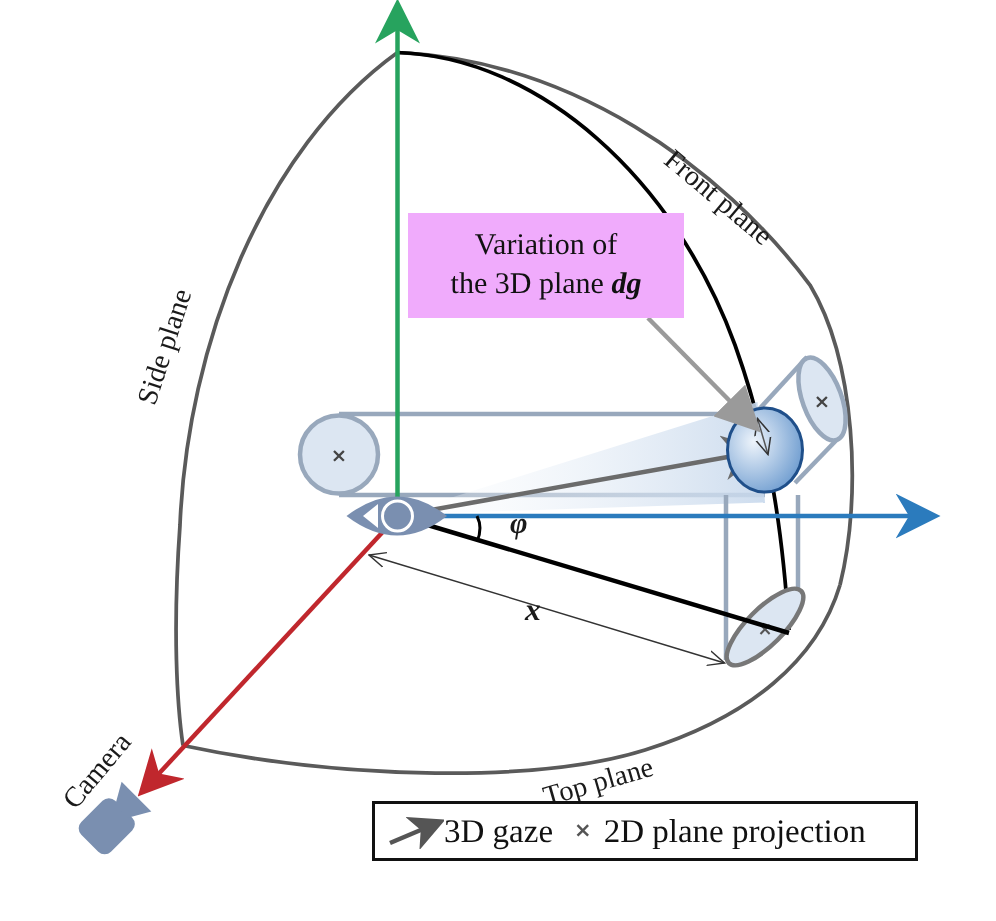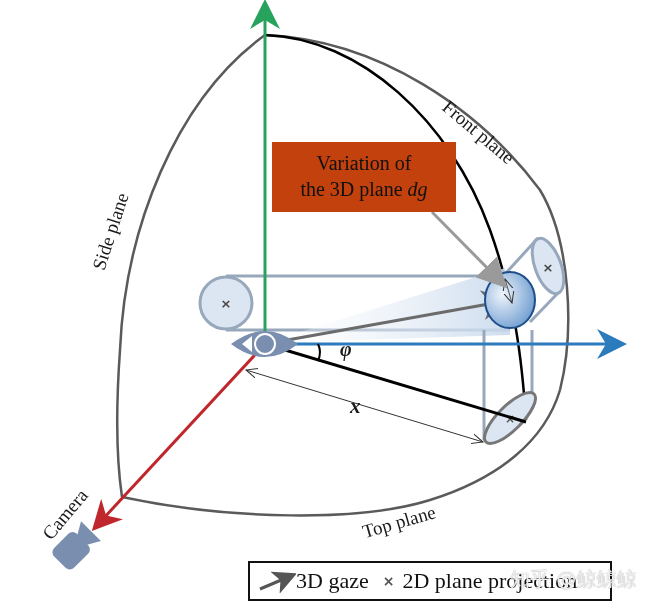--- a/index.html
+++ b/index.html
@@ -6,7 +6,7 @@
   #stage { position: relative; width: 664px; height: 614px; overflow: hidden; background: #ffffff; }
   svg { position: absolute; left: 0; top: 0; }
   .lbl { position: absolute; font-family: "Liberation Serif", "DejaVu Serif", serif; color: #1a1a1a; white-space: nowrap; }
-  .callout { position: absolute; left: 272px; top: 142px; width: 184px; height: 70px; background: #c2410c;
+  .callout { position: absolute; left: 272px; top: 142px; width: 184px; height: 70px; background: #f0abfc;
              font-family: "Liberation Serif", "DejaVu Serif", serif; font-size: 20px; color: #111; text-align: center; line-height: 26px; padding-top: 8px; box-sizing: border-box; }
   .callout b { font-style: italic; font-weight: normal; }
   .legend { position: absolute; left: 248px; top: 561px; width: 364px; height: 40px; border: 2.5px solid #111; box-sizing: border-box;

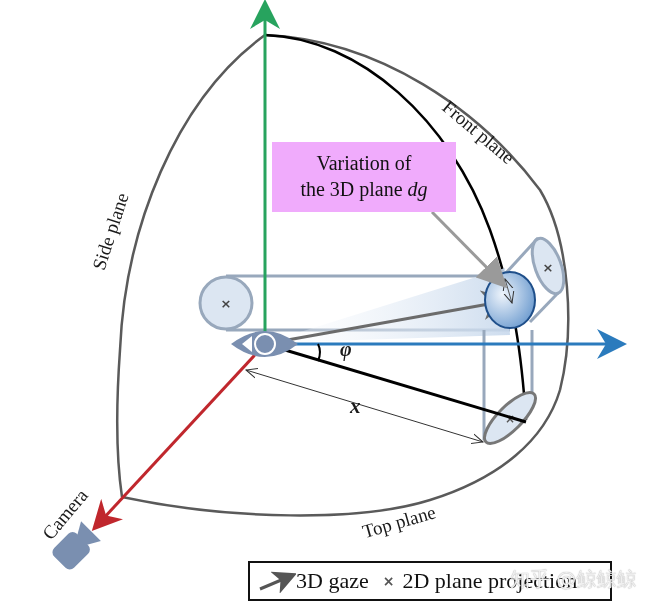--- a/index.html
+++ b/index.html
@@ -8,7 +8,7 @@
   .lbl { position: absolute; font-family: "Liberation Serif", "DejaVu Serif", serif; color: #1a1a1a; white-space: nowrap; }
   .callout { position: absolute; left: 272px; top: 142px; width: 184px; height: 70px; background: #f0abfc;
              font-family: "Liberation Serif", "DejaVu Serif", serif; font-size: 20px; color: #111; text-align: center; line-height: 26px; padding-top: 8px; box-sizing: border-box; }
-  .callout b { font-style: italic; font-weight: normal; }
+  .callout b { font-style: italic; font-weight: bold; }
   .legend { position: absolute; left: 248px; top: 561px; width: 364px; height: 40px; border: 2.5px solid #111; box-sizing: border-box;
             font-family: "Liberation Serif", "DejaVu Serif", serif; font-size: 22px; color: #111; display: flex; align-items: center; padding-left: 6px; background: #fff; }
   .legend .item { display: flex; align-items: center; margin-right: 10px; }

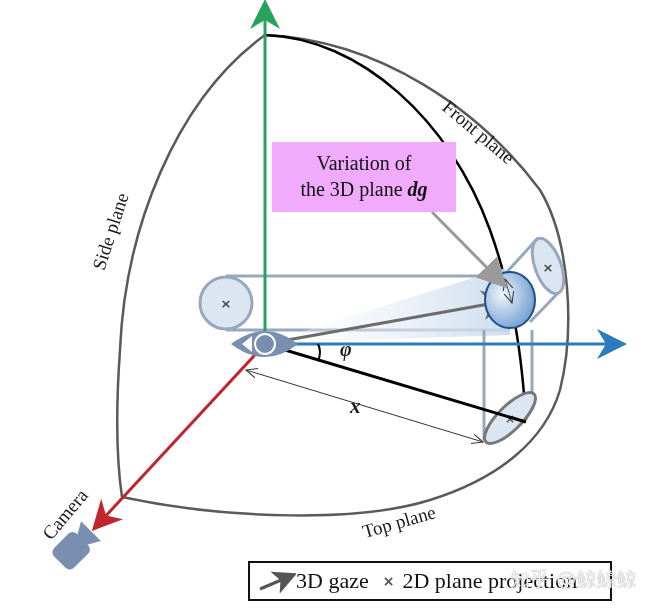--- a/index.html
+++ b/index.html
@@ -9,7 +9,7 @@
   .callout { position: absolute; left: 272px; top: 142px; width: 184px; height: 70px; background: #f0abfc;
              font-family: "Liberation Serif", "DejaVu Serif", serif; font-size: 20px; color: #111; text-align: center; line-height: 26px; padding-top: 8px; box-sizing: border-box; }
   .callout b { font-style: italic; font-weight: bold; }
-  .legend { position: absolute; left: 248px; top: 561px; width: 364px; height: 40px; border: 2.5px solid #111; box-sizing: border-box;
+  .legend { position: absolute; left: 248px; top: 534px; width: 364px; height: 40px; border: 2.5px solid #111; box-sizing: border-box;
             font-family: "Liberation Serif", "DejaVu Serif", serif; font-size: 22px; color: #111; display: flex; align-items: center; padding-left: 6px; background: #fff; }
   .legend .item { display: flex; align-items: center; margin-right: 10px; }
   .legend .x { font-family: "DejaVu Sans", sans-serif; font-size: 14px; color: #555; margin: 0 8px 0 4px; font-weight: bold; }

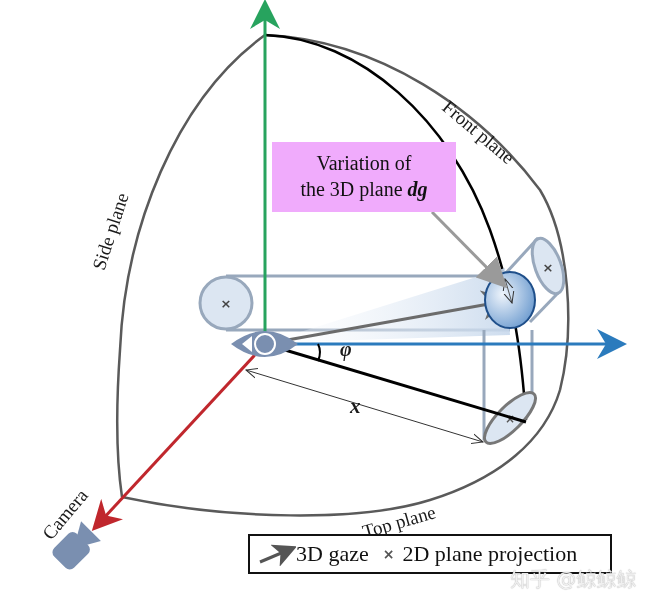--- a/index.html
+++ b/index.html
@@ -143,7 +143,6 @@
     <span>2D plane projection</span>
   </div>
 
-  <div class="watermark">知乎 @鲸鲸鲸</div>
 </div>
 
 </body></html>

